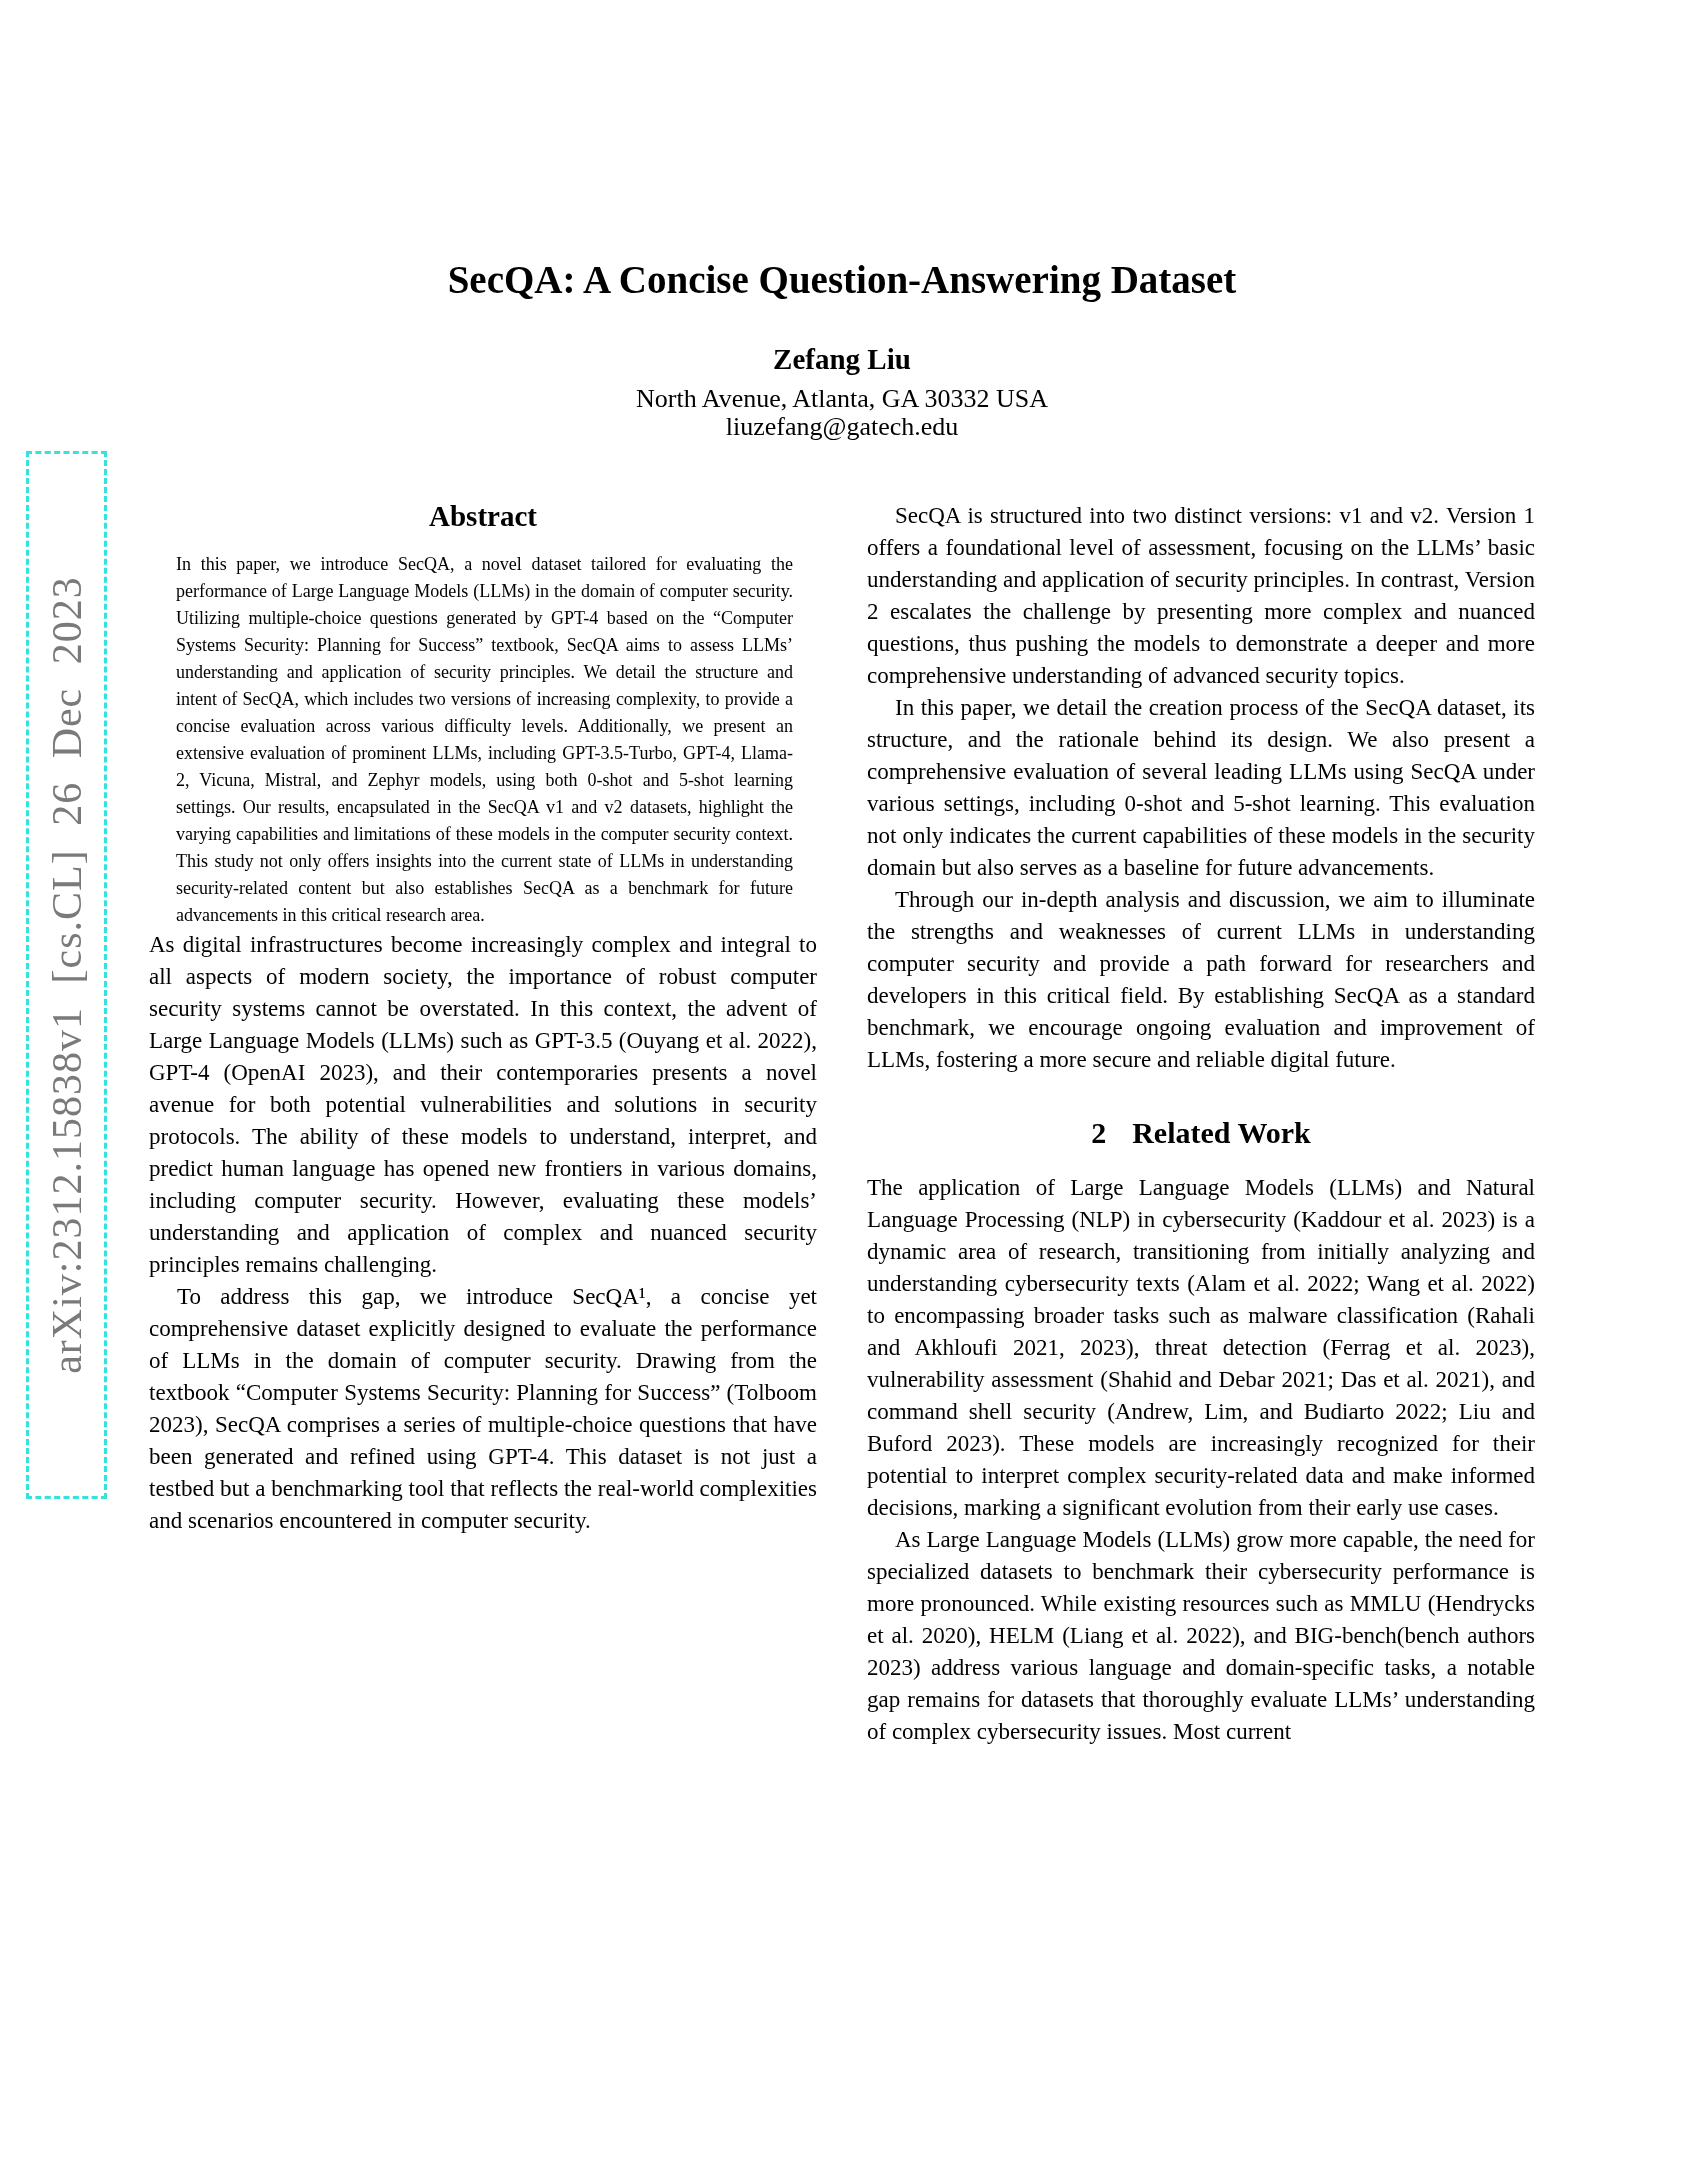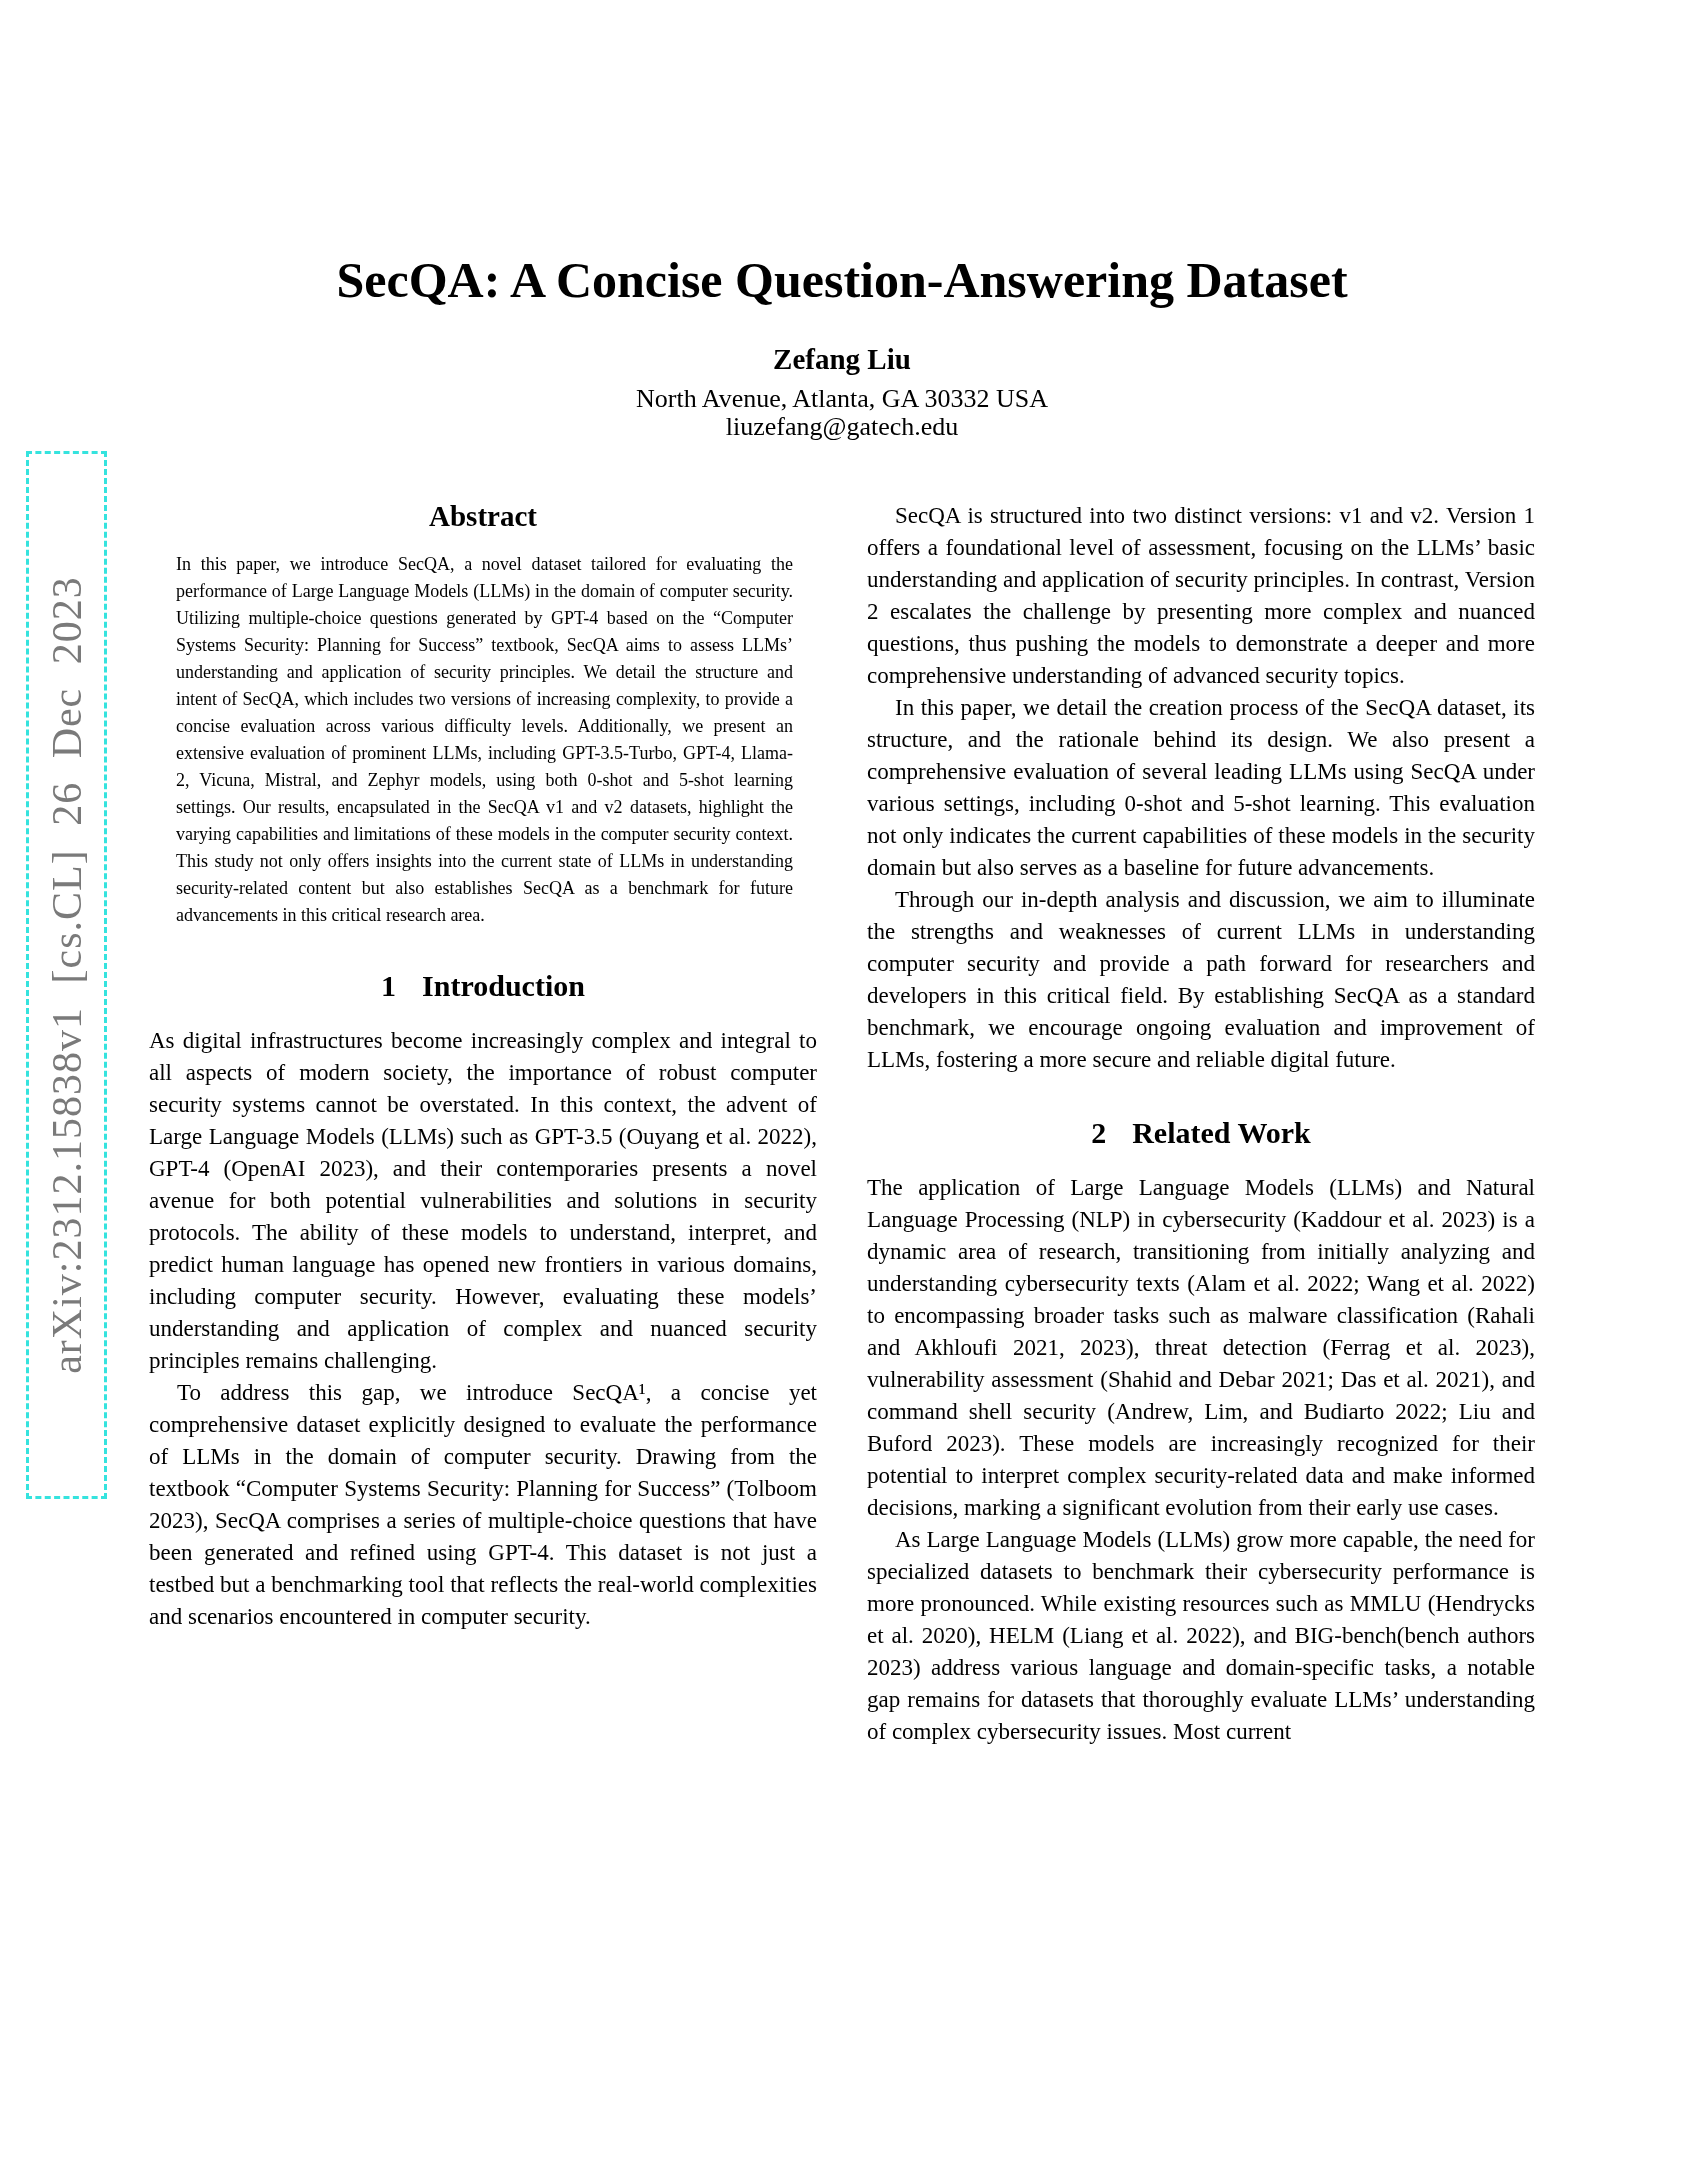--- a/index.html
+++ b/index.html
@@ -45,7 +45,7 @@
   header { text-align: center; }
   .paper-title {
     margin: 255px 0 0 0;
-    font-size: 50px;
+    font-size: 39px;
     line-height: 50px;
     font-weight: bold;
   }

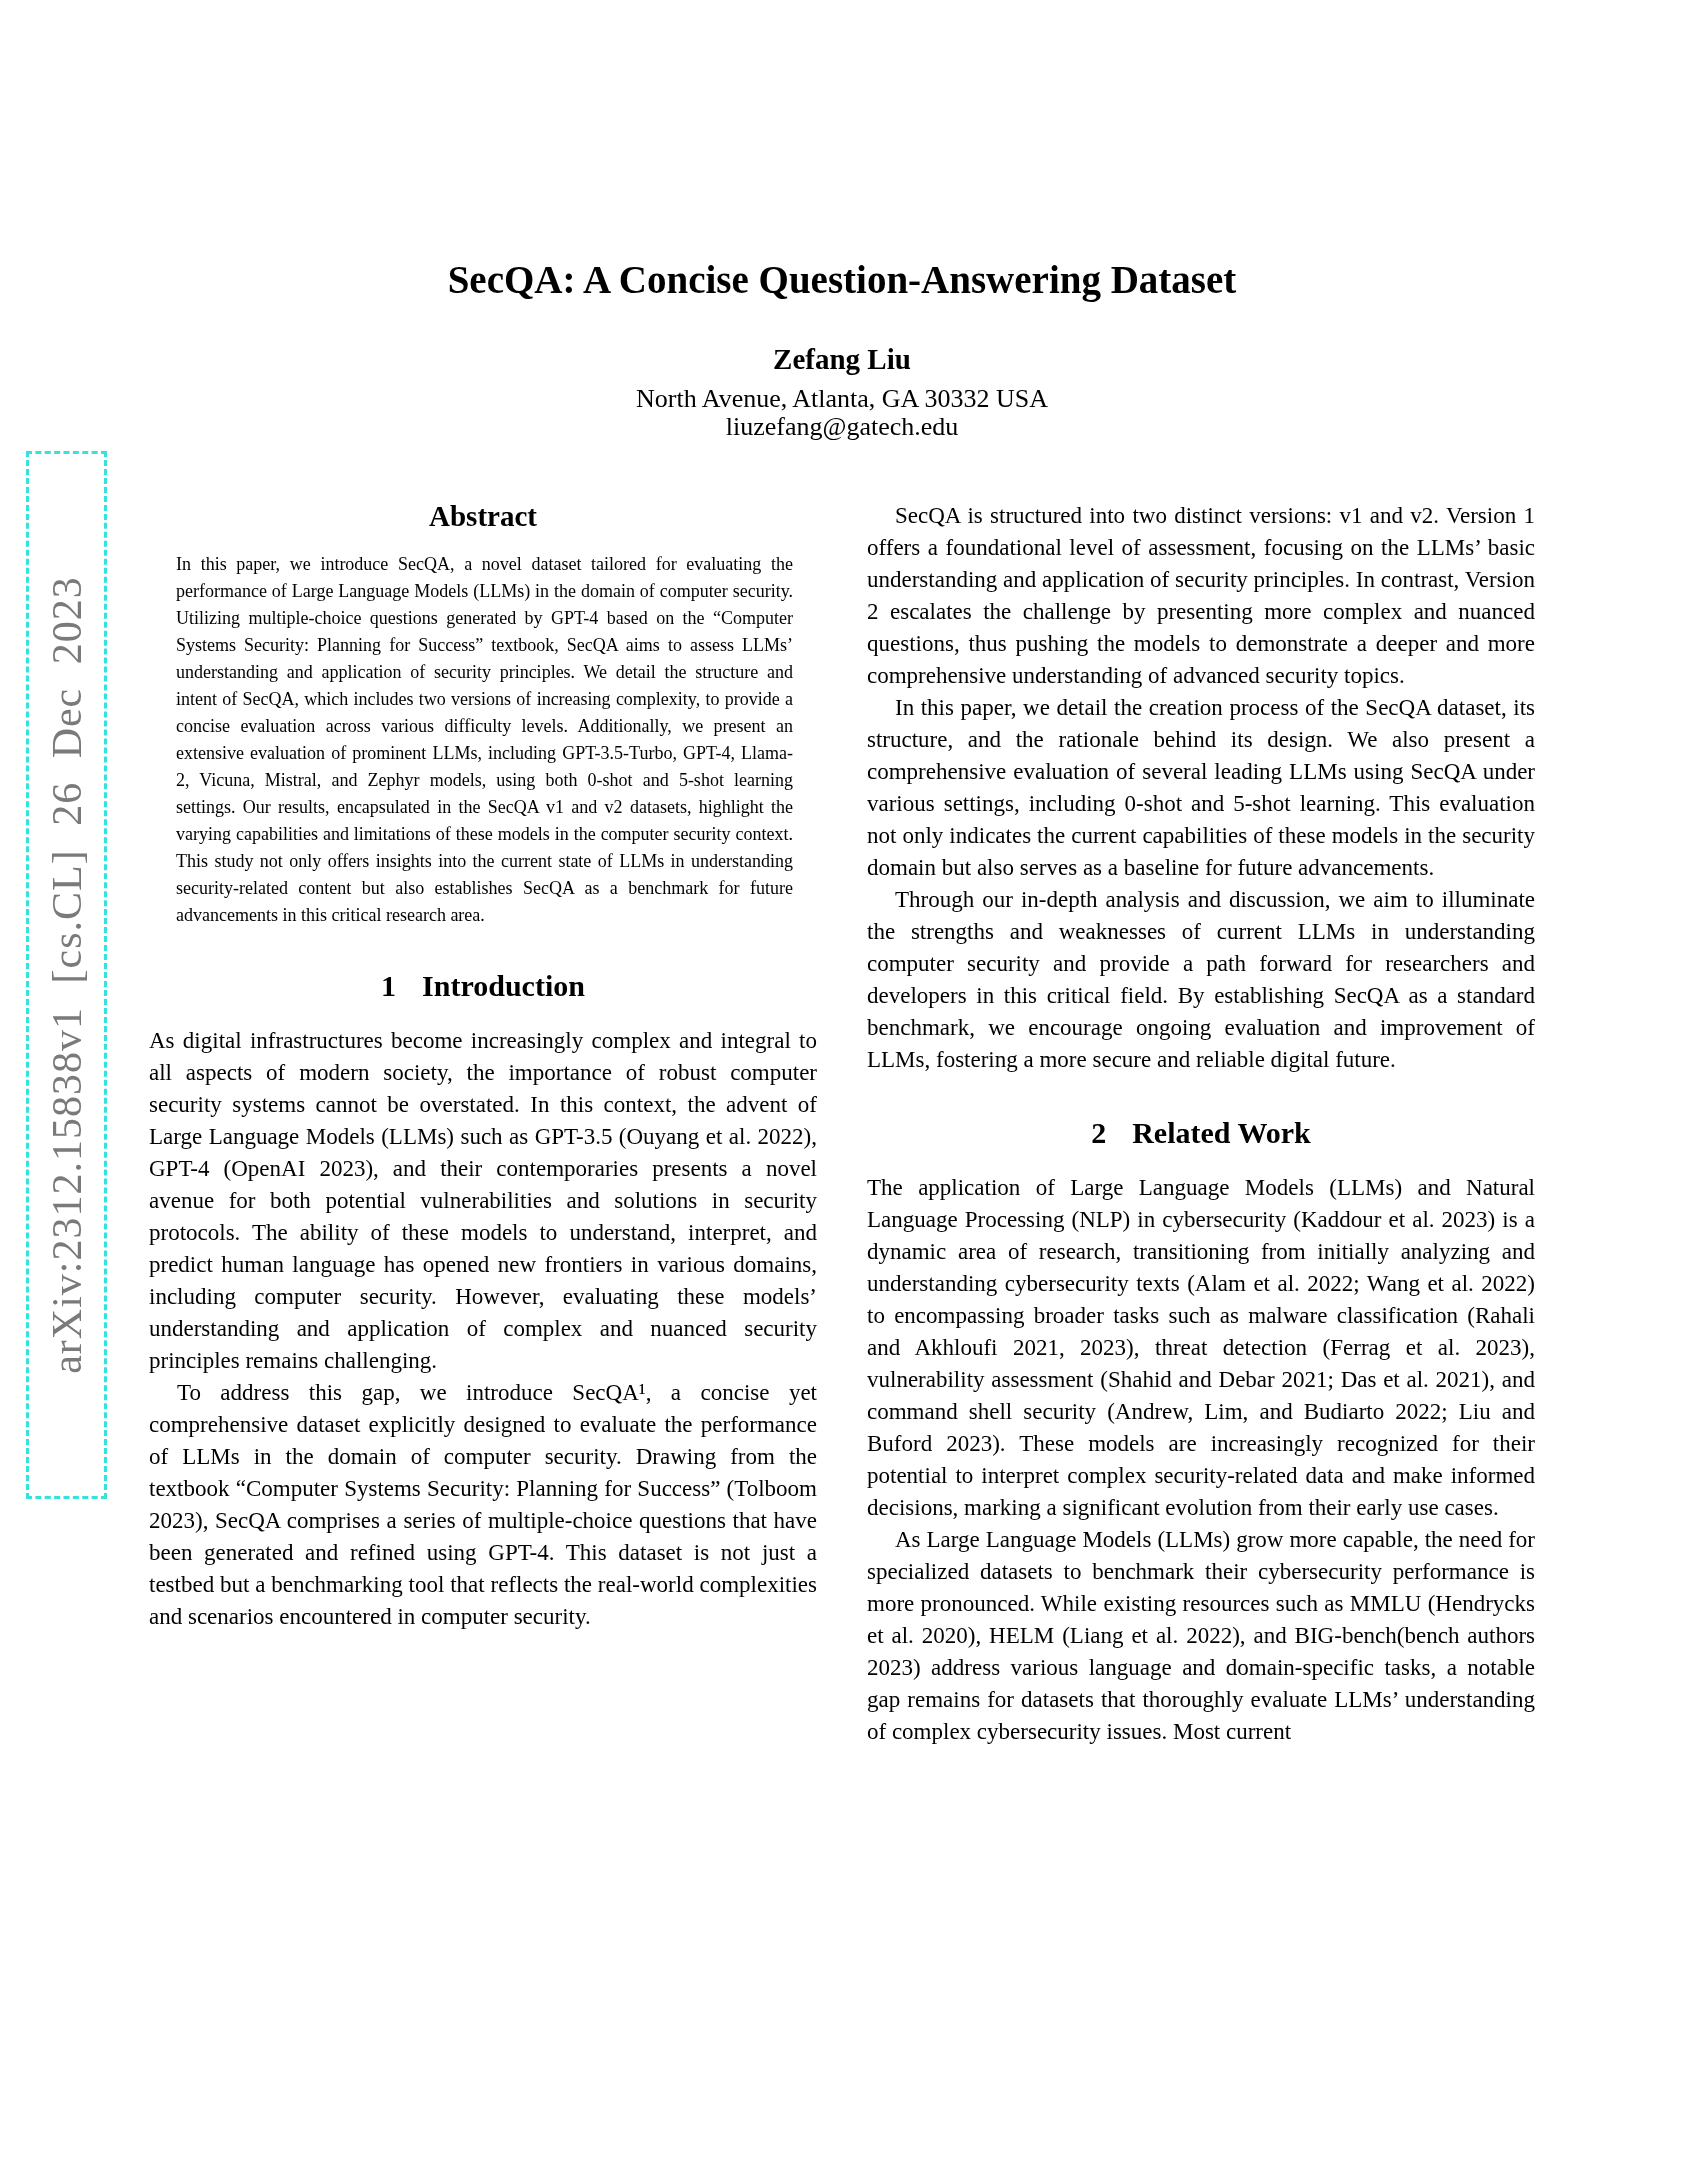--- a/index.html
+++ b/index.html
@@ -143,9 +143,6 @@
         <div class="abstract-heading">Abstract</div>
         <p class="abstract-text">In this paper, we introduce SecQA, a novel dataset tailored for evaluating the performance of Large Language Models (LLMs) in the domain of computer security. Utilizing multiple-choice questions generated by GPT-4 based on the “Computer Systems Security: Planning for Success” textbook, SecQA aims to assess LLMs’ understanding and application of security principles. We detail the structure and intent of SecQA, which includes two versions of increasing complexity, to provide a concise evaluation across various difficulty levels. Additionally, we present an extensive evaluation of prominent LLMs, including GPT-3.5-Turbo, GPT-4, Llama-2, Vicuna, Mistral, and Zephyr models, using both 0-shot and 5-shot learning settings. Our results, encapsulated in the SecQA v1 and v2 datasets, highlight the varying capabilities and limitations of these models in the computer security context. This study not only offers insights into the current state of LLMs in understanding security-related content but also establishes SecQA as a benchmark for future advancements in this critical research area.</p>
 
-        <div class="section-heading">
-          <span class="sec-num">1</span><span>Introduction</span>
-        </div>
 
         <p class="body-para">As digital infrastructures become increasingly complex and integral to all aspects of modern society, the importance of robust computer security systems cannot be overstated. In this context, the advent of Large Language Models (LLMs) such as GPT-3.5 (Ouyang et al. 2022), GPT-4 (OpenAI 2023), and their contemporaries presents a novel avenue for both potential vulnerabilities and solutions in security protocols. The ability of these models to understand, interpret, and predict human language has opened new frontiers in various domains, including computer security. However, evaluating these models’ understanding and application of complex and nuanced security principles remains challenging.</p>
         <p class="body-para indent">To address this gap, we introduce SecQA¹, a concise yet comprehensive dataset explicitly designed to evaluate the performance of LLMs in the domain of computer security. Drawing from the textbook “Computer Systems Security: Planning for Success” (Tolboom 2023), SecQA comprises a series of multiple-choice questions that have been generated and refined using GPT-4. This dataset is not just a testbed but a benchmarking tool that reflects the real-world complexities and scenarios encountered in computer security.</p>

